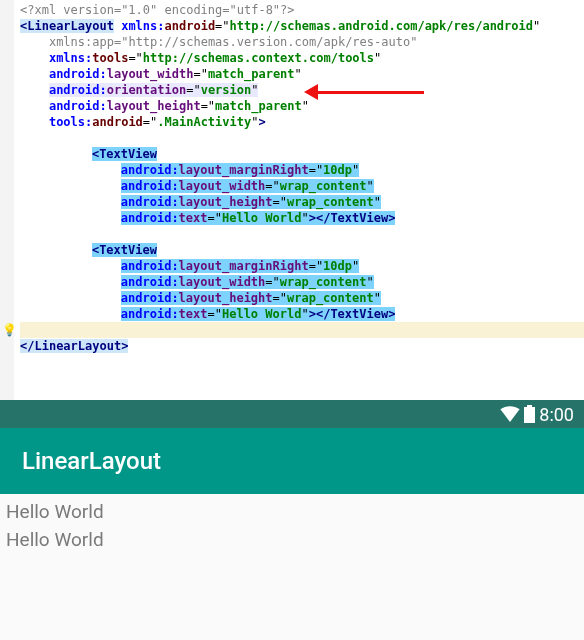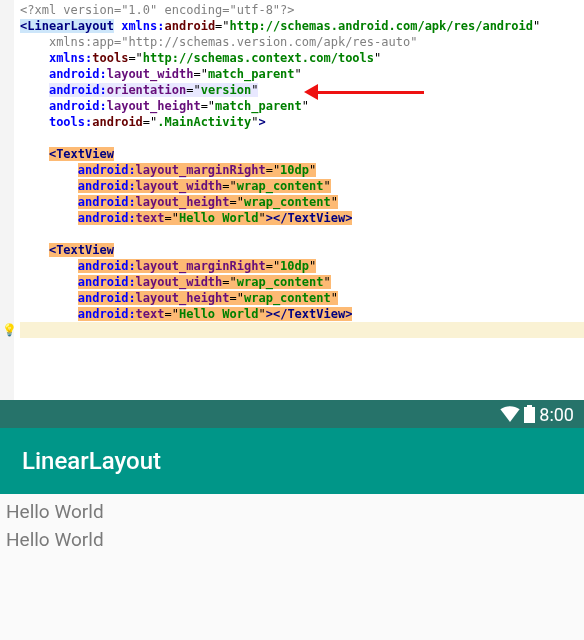--- a/index.html
+++ b/index.html
@@ -17,7 +17,7 @@
   .punct { color:#000; }
   .hl-tag { background:#cde6fa; }
   .hl-attr { background:#e8e8ff; }
-  .block-hl { background:#fdba74; display:inline; }
+  .block-hl { background:#7dd3fc; display:inline;margin-left:43px; }
   .arrow { position:absolute; left:290px; top:84px; width:120px; height:16px; }
   .arrow-line { position:absolute; top:7px; left:12px; right:0; height:3px; background:#e11; }
   .arrow-head { position:absolute; left:0; top:0; width:0; height:0; border-top:8px solid transparent; border-bottom:8px solid transparent; border-right:14px solid #e11; }

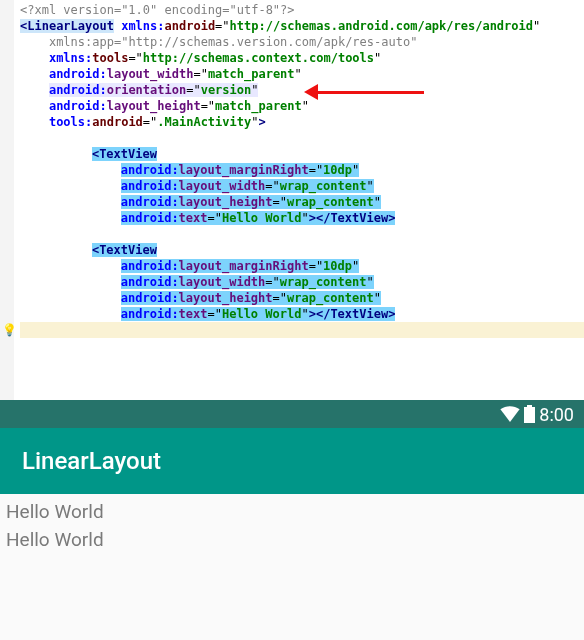--- a/index.html
+++ b/index.html
@@ -72,6 +72,7 @@
 
   <div class="line" style="background:#faf2d4;width:100%"><span class="bulb">💡</span>&nbsp;</div>
 
+  <div class="line"><span class="hl-tag"><span class="tag">&lt;/</span><span class="tag">LinearLayout</span><span class="tag">&gt;</span></span></div>
 
   <div class="arrow">
     <div class="arrow-head"></div>

